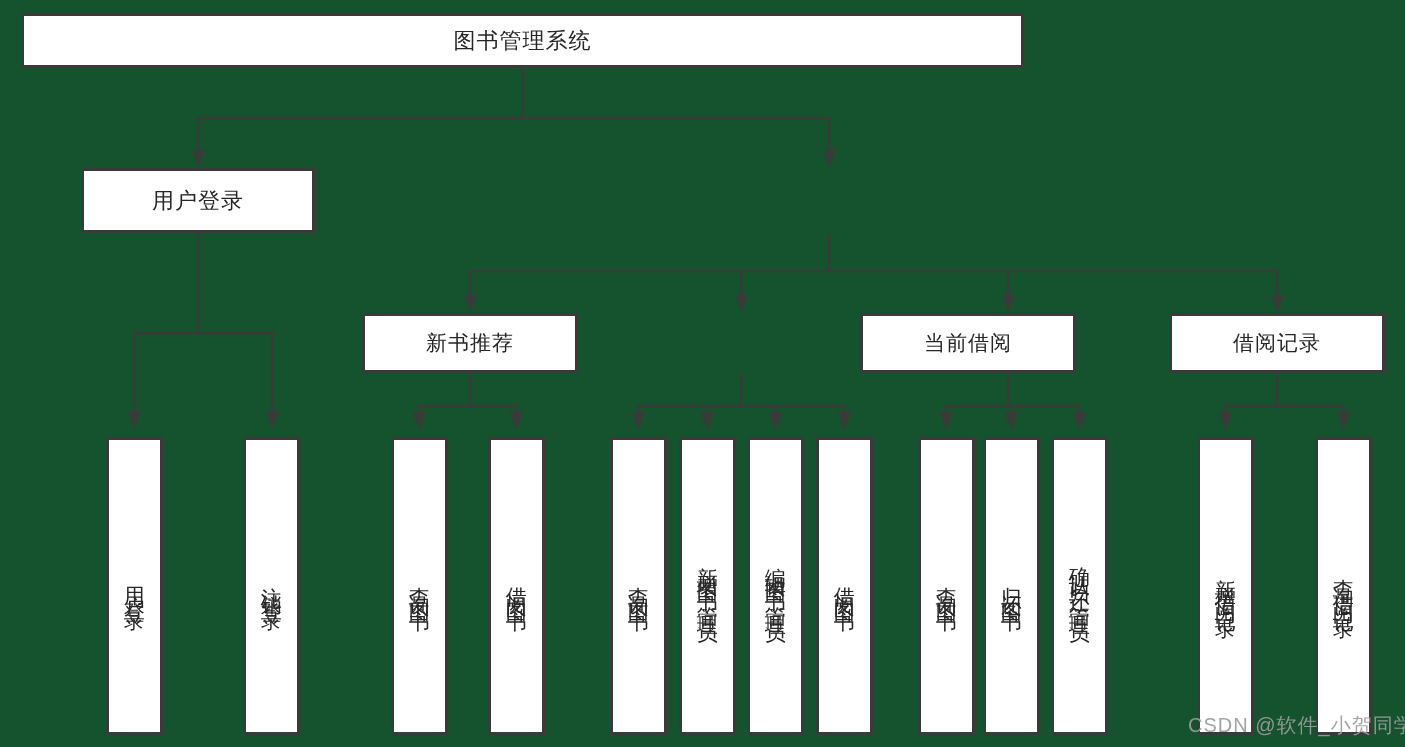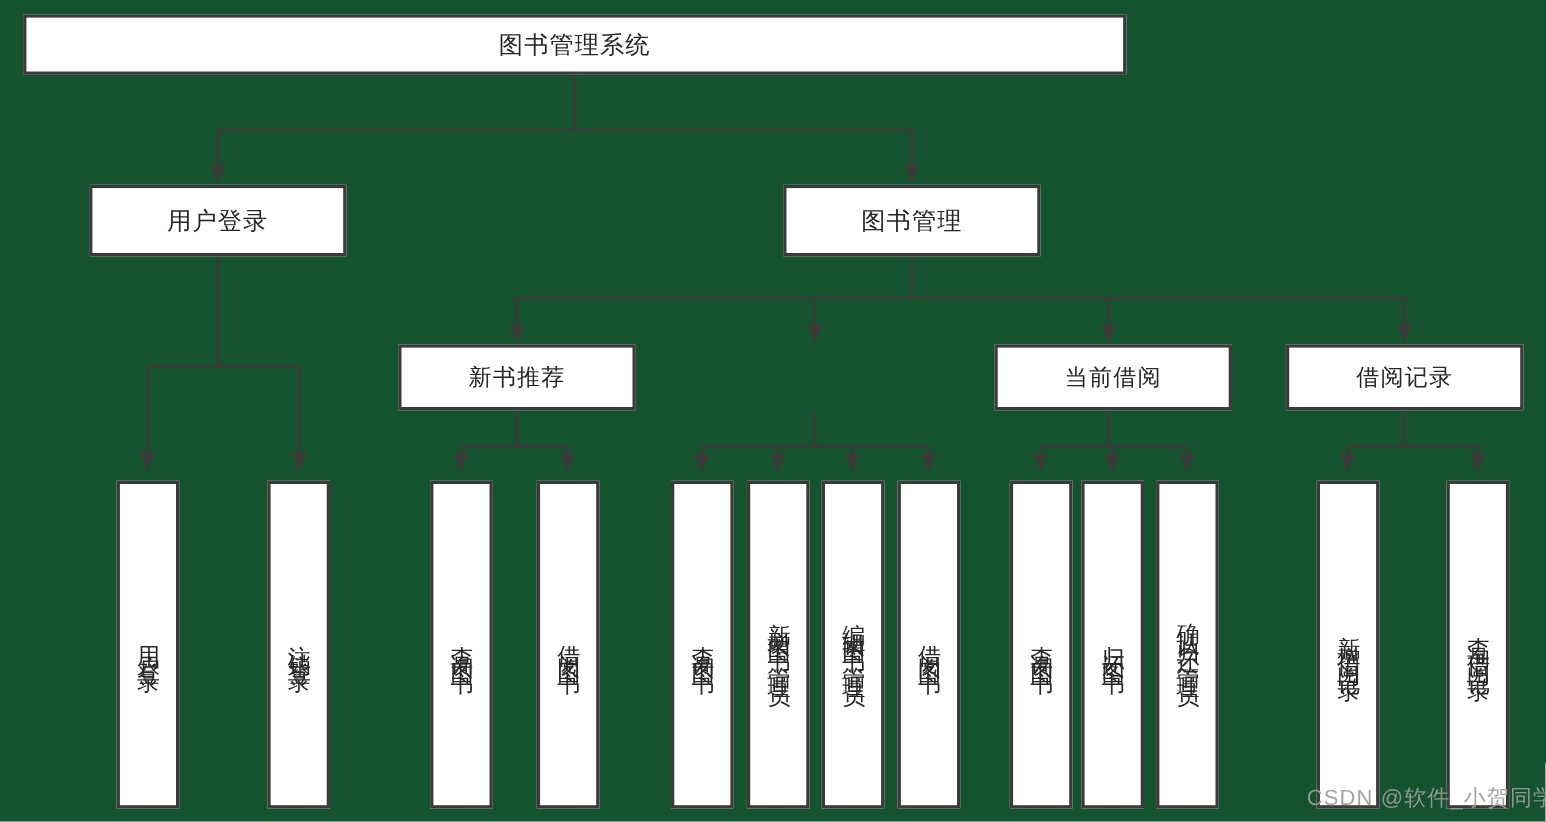--- a/index.html
+++ b/index.html
@@ -109,9 +109,6 @@
   <div class="box l2-box" style="left:81px;">
     <span class="h-label">用户登录</span>
   </div>
-  <div class="box l2-box" style="left:712px;">
-    <span class="h-label">图书管理</span>
-  </div>
 
   <div class="box l3-box" style="left:362px;">
     <span class="h-label" style="font-size:21px;">新书推荐</span>

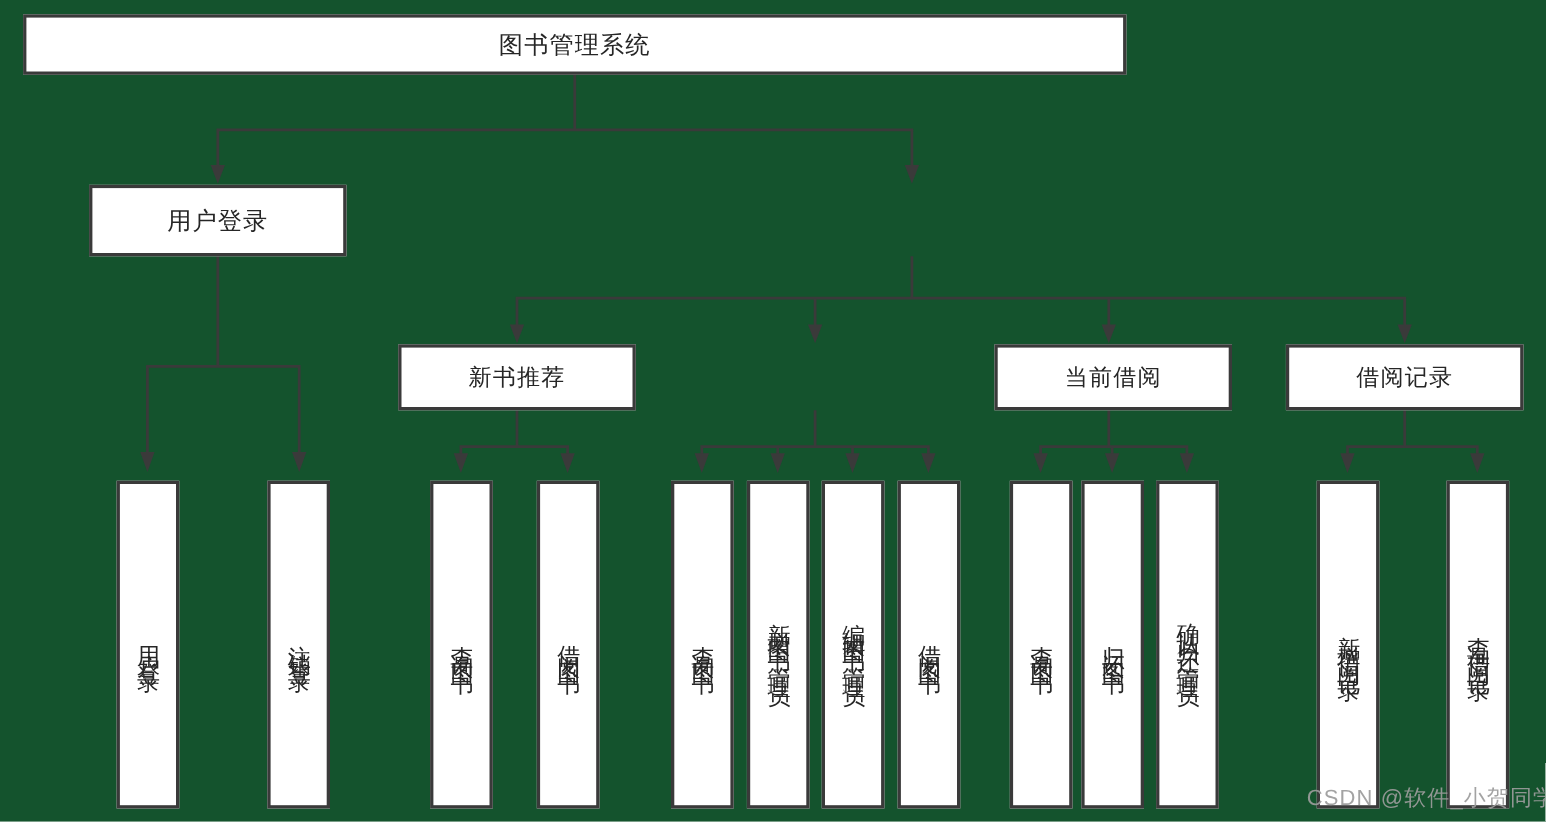--- a/index.html
+++ b/index.html
@@ -113,7 +113,7 @@
   <div class="box l3-box" style="left:362px;">
     <span class="h-label" style="font-size:21px;">新书推荐</span>
   </div>
-  <div class="box l3-box" style="left:904px;">
+  <div class="box l3-box" style="left:860px;">
     <span class="h-label" style="font-size:21px;">当前借阅</span>
   </div>
   <div class="box l3-box" style="left:1169px;">

